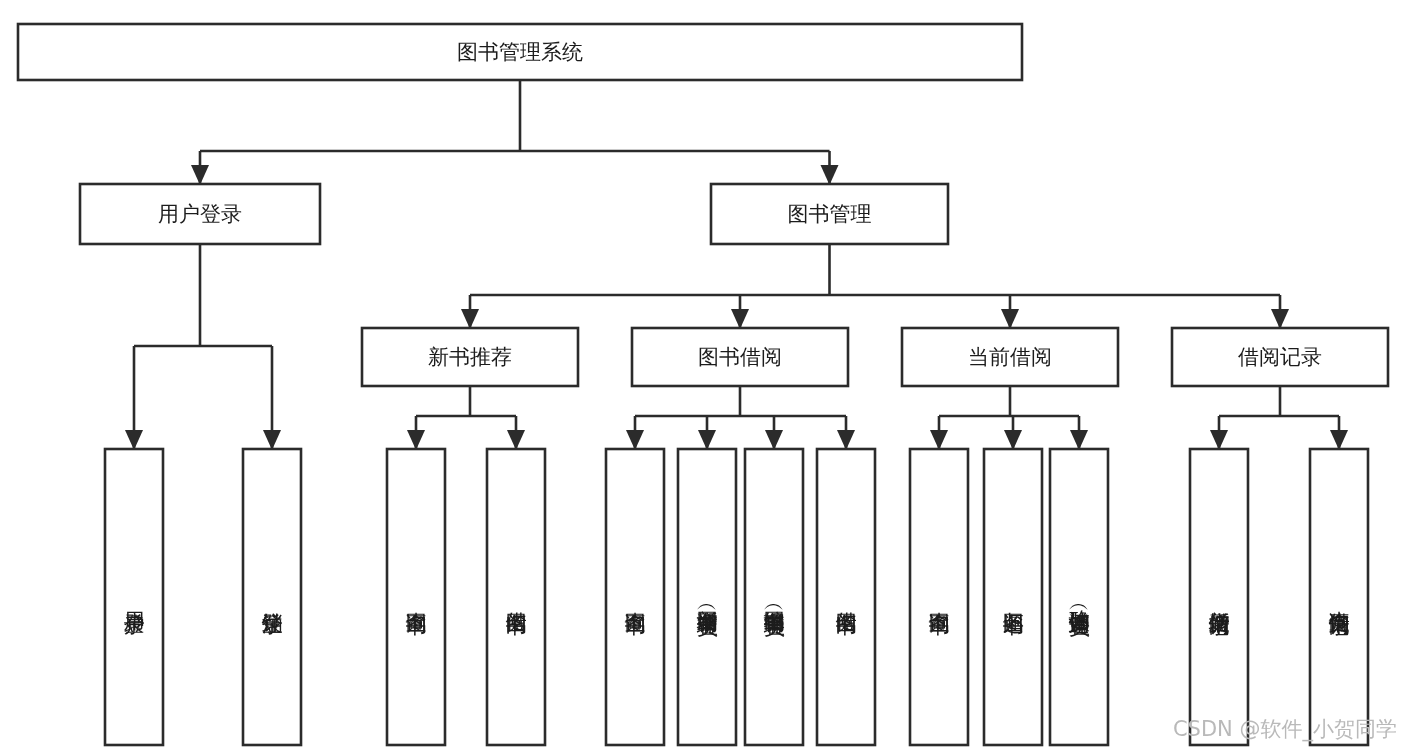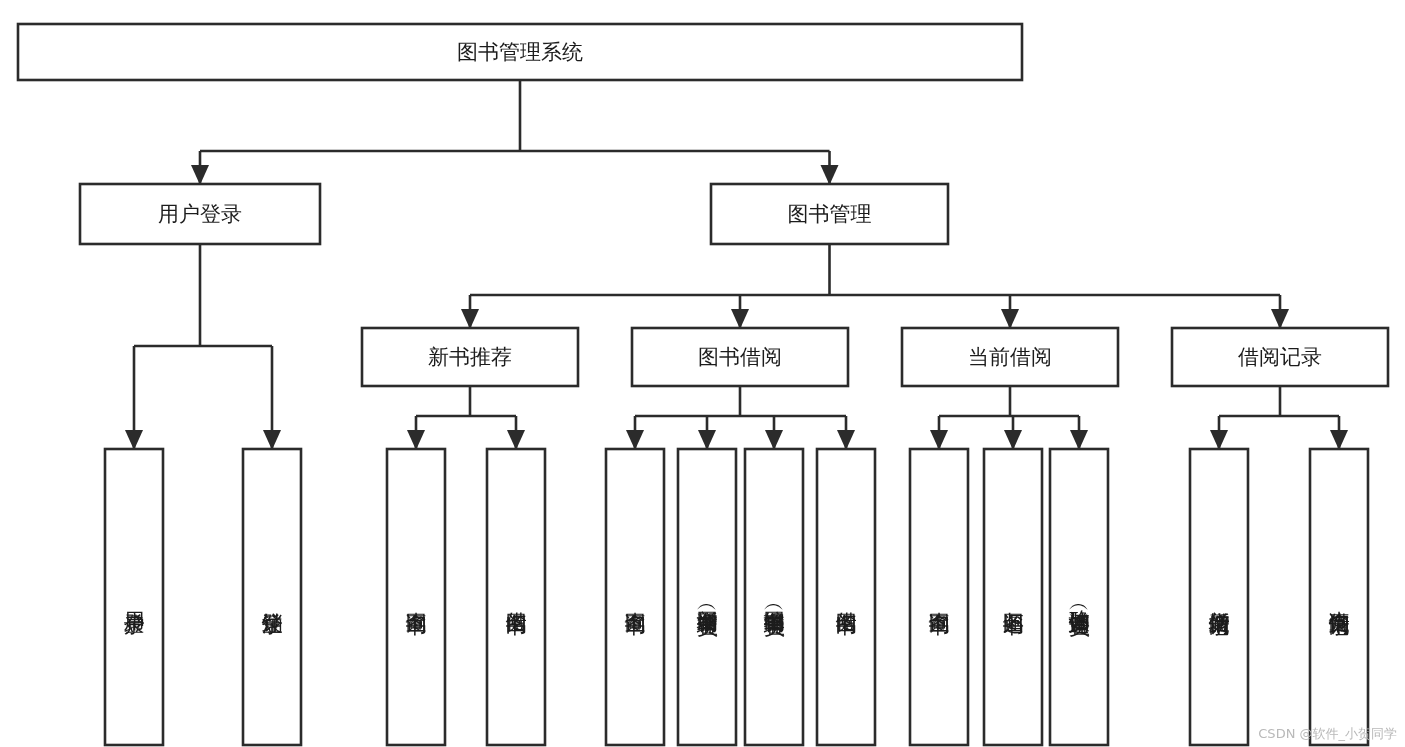--- a/index.html
+++ b/index.html
@@ -71,7 +71,7 @@
     right: 8px;
     bottom: 4px;
     font-family: "DejaVu Sans", "Liberation Sans", sans-serif;
-    font-size: 13px;
+    font-size: 21px;
     color: #b9b9b9;
     white-space: nowrap;
     pointer-events: none;

